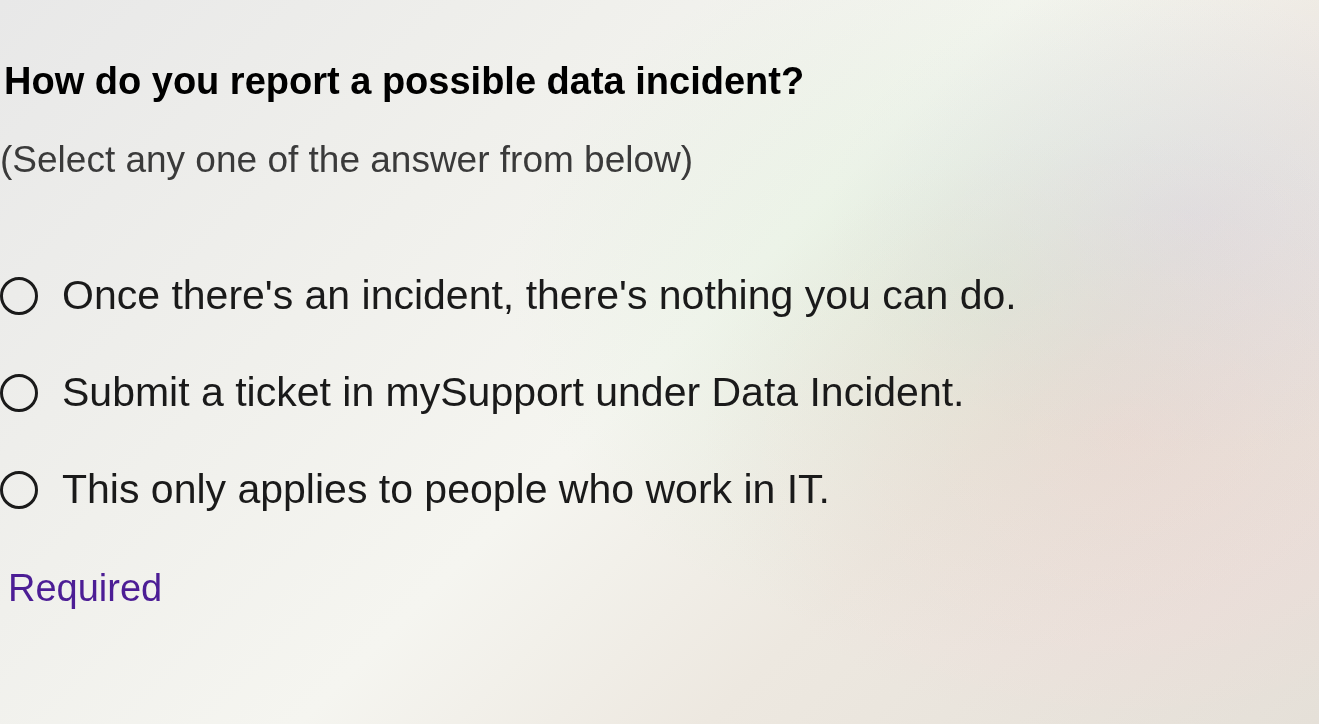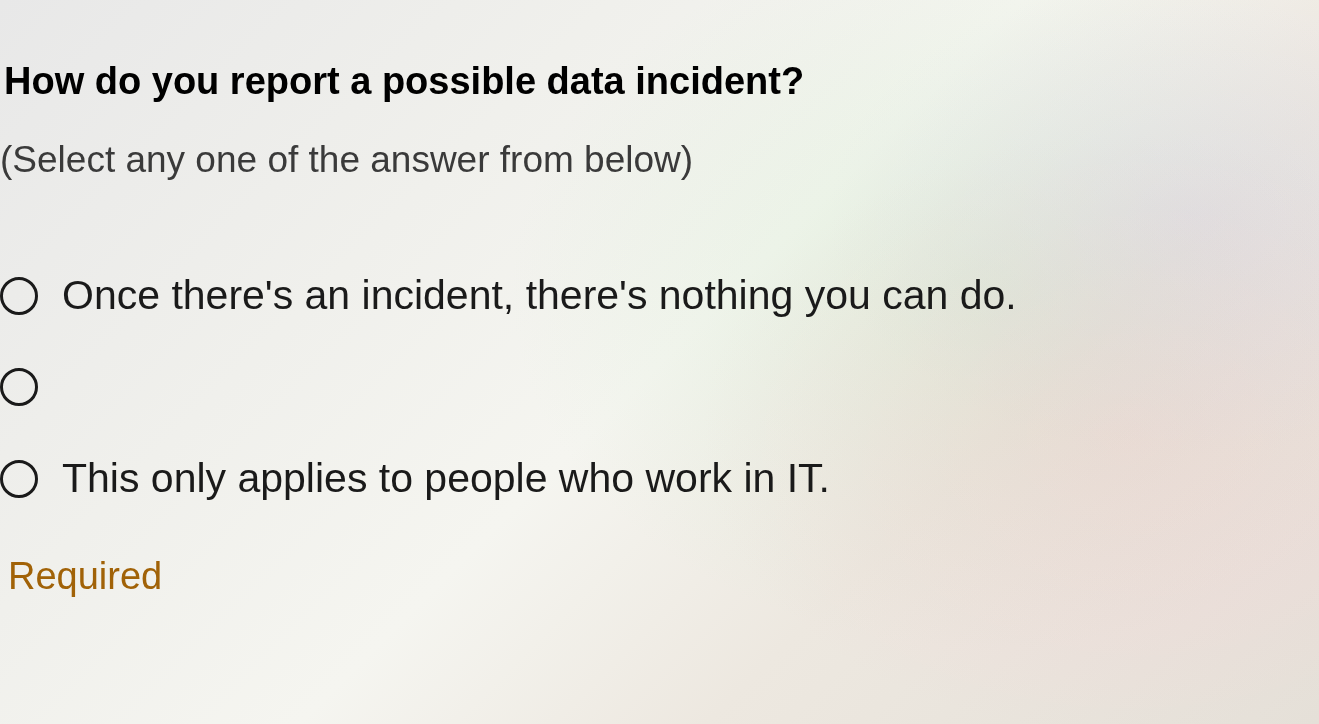--- a/index.html
+++ b/index.html
@@ -92,6 +92,7 @@
     </label>
     <label class="option-row">
       <span class="radio"></span>
+      <span class="option-label">Submit a ticket in mySupport under Data Incident.</span>
     </label>
     <label class="option-row">
       <span class="radio"></span>

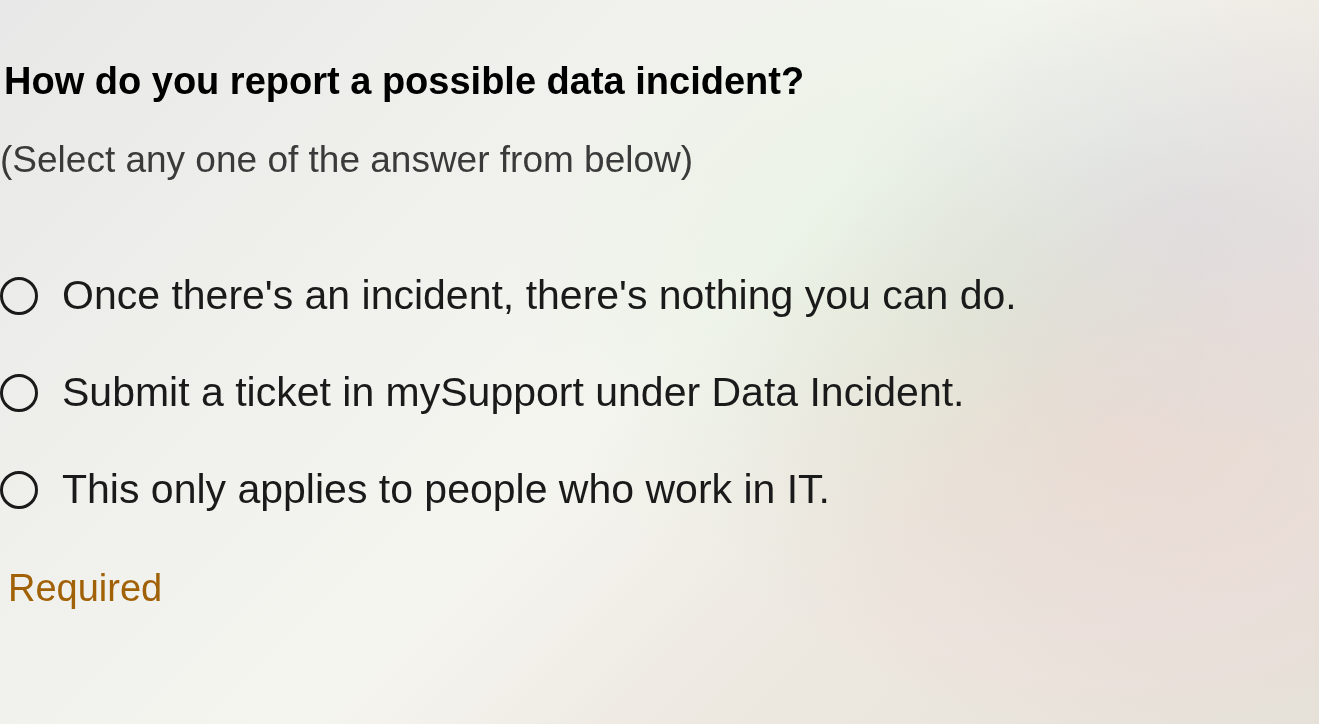--- a/index.html
+++ b/index.html
@@ -74,7 +74,7 @@
       margin-top: 52px;
       font-size: 38px;
       font-weight: 400;
-      color: #a16207;
+      color: #4c1d95;
       padding-left: 8px;
     }
   </style>

